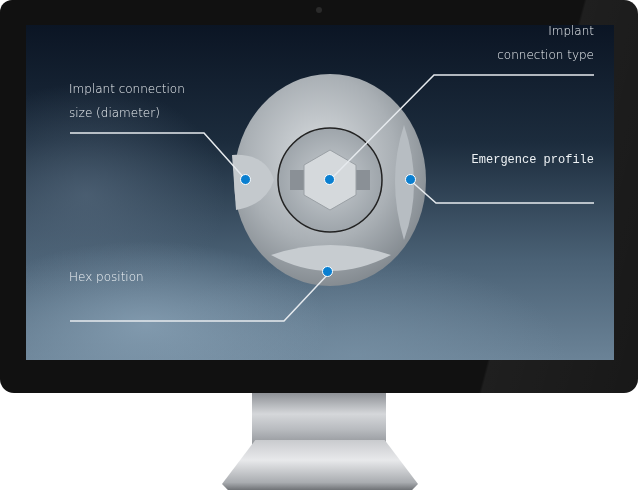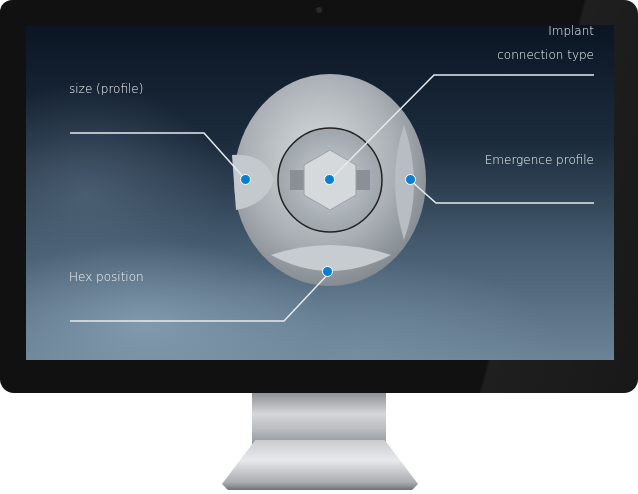--- a/index.html
+++ b/index.html
@@ -61,6 +61,7 @@
   <div class="dot" style="left:296px;top:241px;"></div>
 
   <div class="label" style="left:43px;top:52px;">
+    <div>Implant connection</div>
     <div>size (profile)</div>
   </div>
   <div class="label" style="right:20px;top:-6px;text-align:right;">

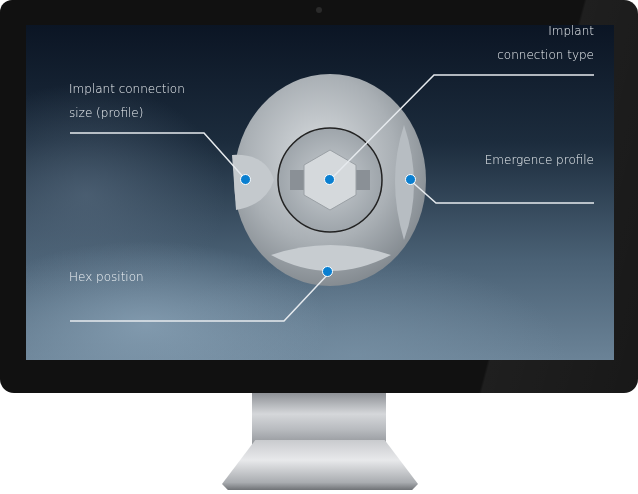--- a/index.html
+++ b/index.html
@@ -62,7 +62,7 @@
 
   <div class="label" style="left:43px;top:52px;">
     <div>Implant connection</div>
-    <div>size (profile)</div>
+    <div>size (diameter)</div>
   </div>
   <div class="label" style="right:20px;top:-6px;text-align:right;">
     <div>Implant</div>

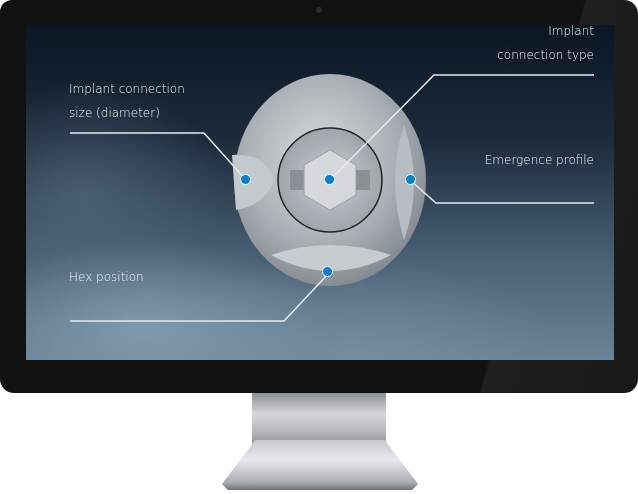--- a/index.html
+++ b/index.html
@@ -68,7 +68,7 @@
     <div>Implant</div>
     <div>connection type</div>
   </div>
-  <div class="label" style="right:20px;top:123px;">
+  <div class="label" style="right:20px;top:123px;font-family:Liberation Mono, monospace;">
     <div>Emergence profile</div>
   </div>
   <div class="label" style="left:43px;top:240px;">

